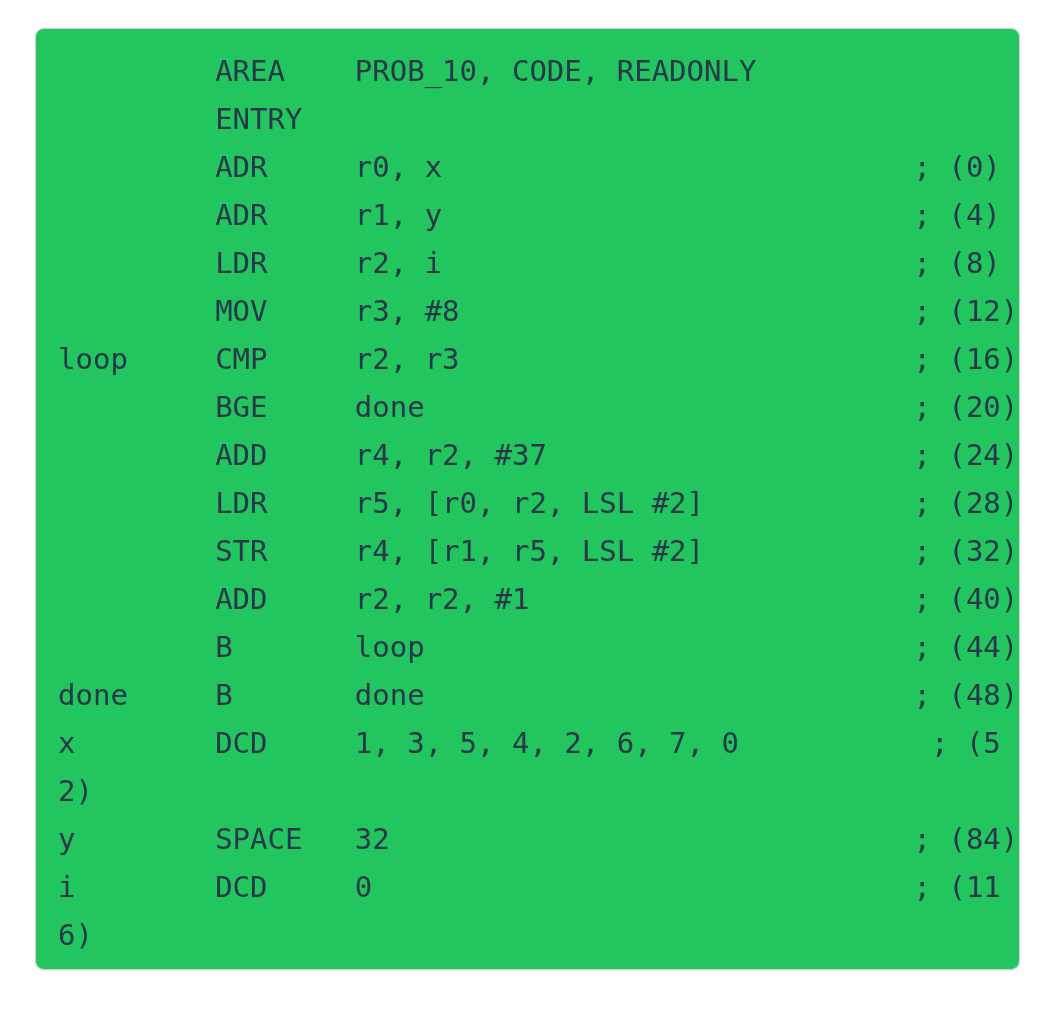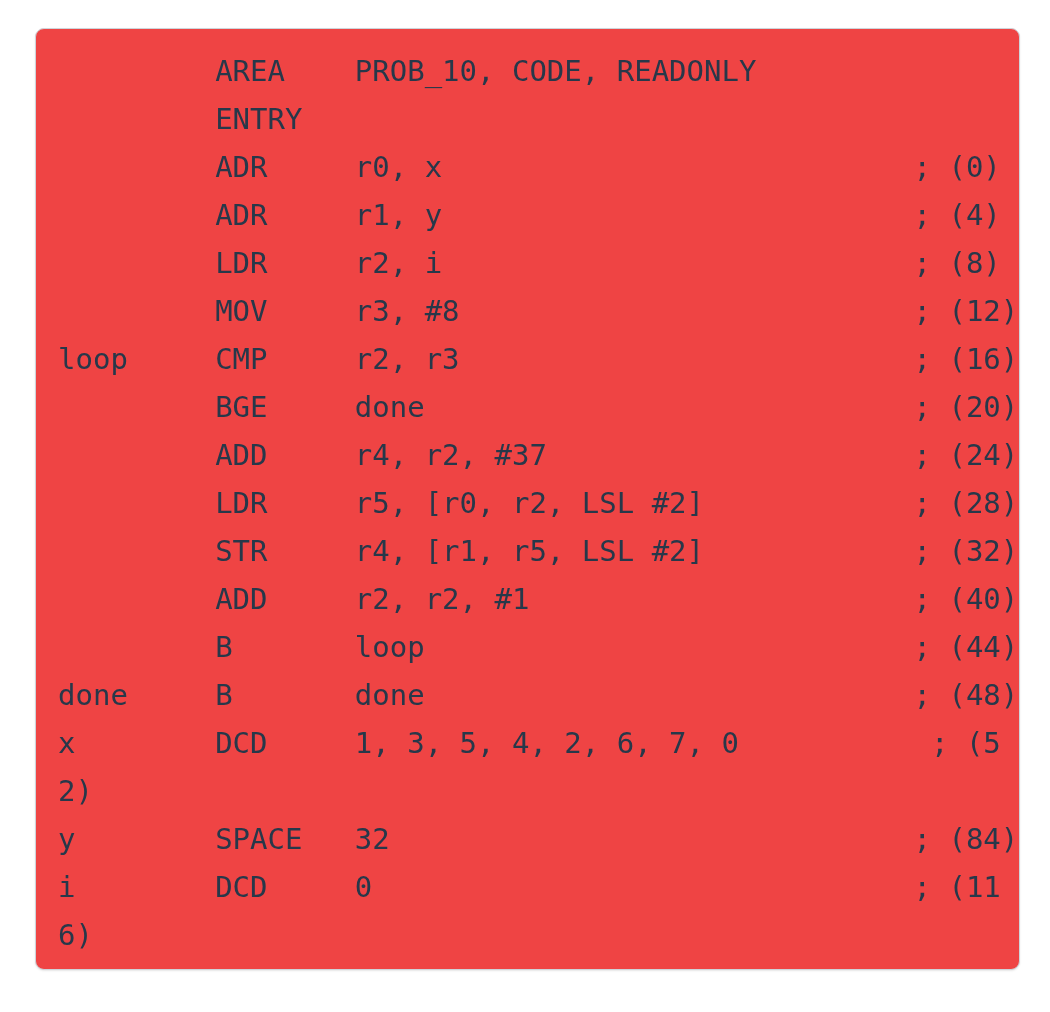--- a/index.html
+++ b/index.html
@@ -22,7 +22,7 @@
     width: 985px;
     height: 942px;
     box-sizing: border-box;
-    background: #ef4444;
+    background: #22c55e;
     border: 1px solid #ced4da;
     border-radius: 9px;
     box-shadow: 0 1px 2px rgba(0,0,0,0.10);

